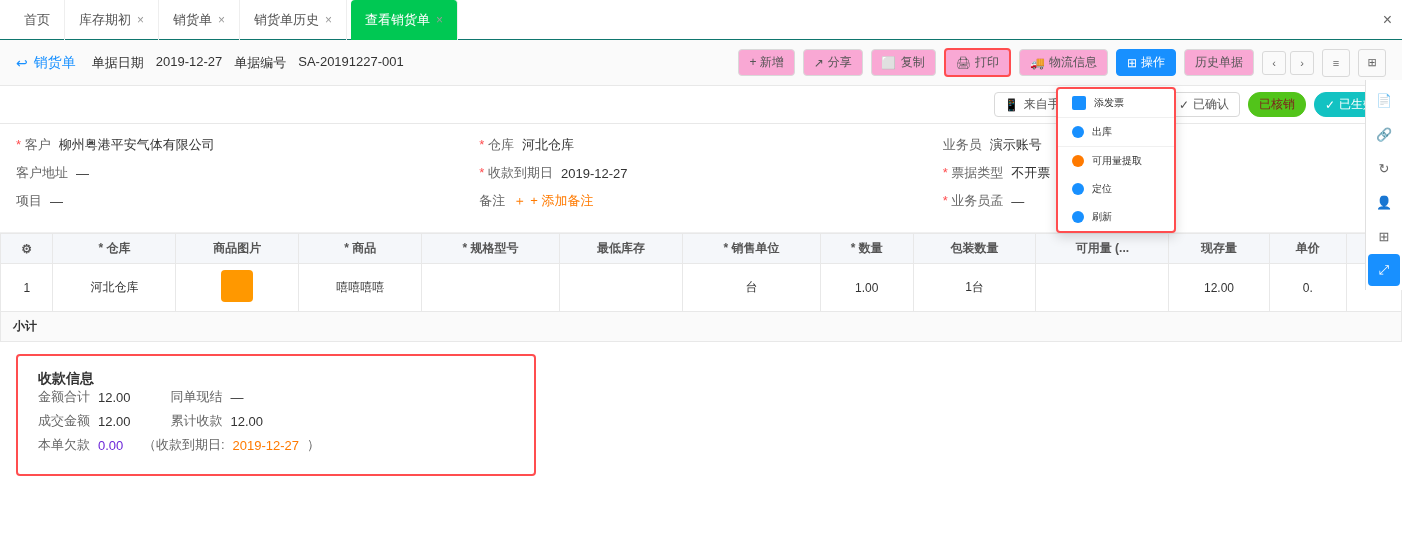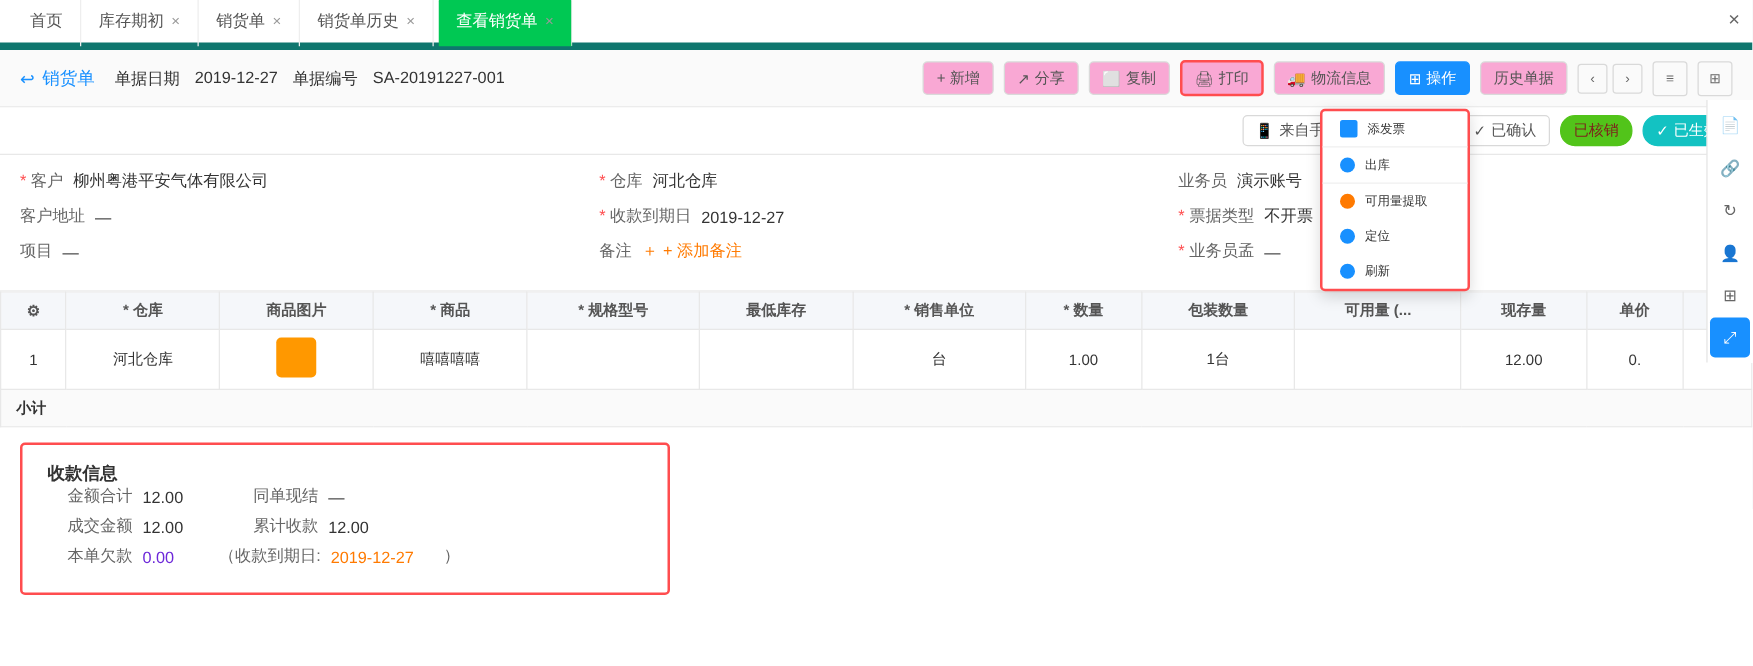--- a/index.html
+++ b/index.html
@@ -8,7 +8,7 @@
     
     .tab-bar {
       display: flex; align-items: center; background: #fff;
-      border-bottom: 6px solid #0f766e; padding: 12px 10px;
+      border-bottom: 1px solid #0f766e; padding: 12px 10px;
       height: 40px; position: relative;
     }
     .tab-item {

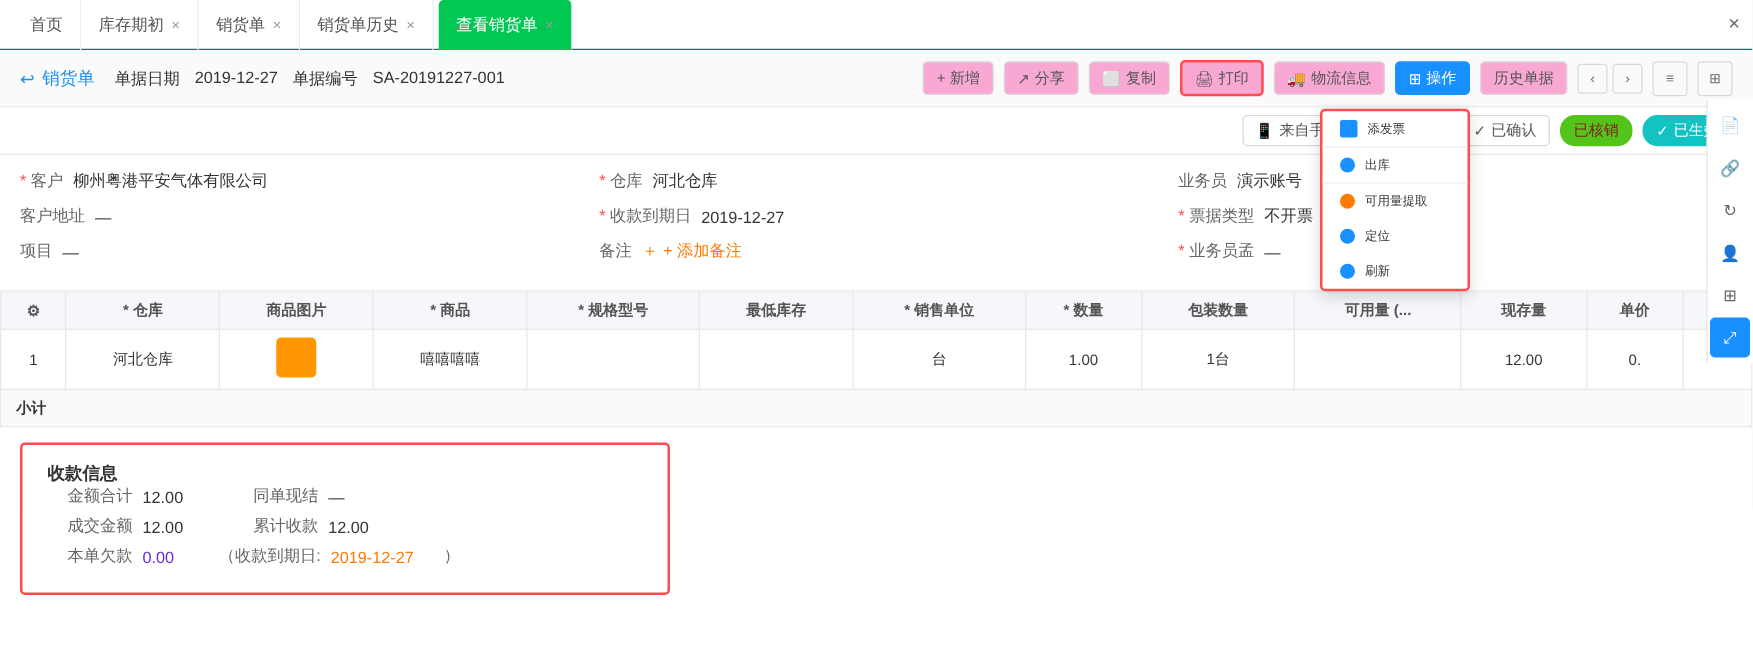--- a/index.html
+++ b/index.html
@@ -108,7 +108,7 @@
     .summary-title { font-weight: bold; font-size: 14px; }
     .summary-row { display: flex; gap: 40px; margin-bottom: 6px; }
     .summary-item { display: flex; align-items: center; gap: 8px; }
-    .summary-label { color: #666; margin-left: 16px; }
+    .summary-label { color: #666; }
     .summary-value { color: #333; }
     .summary-value.red { color: #6d28d9; }
     .summary-value.orange { color: #ff7a00; }

